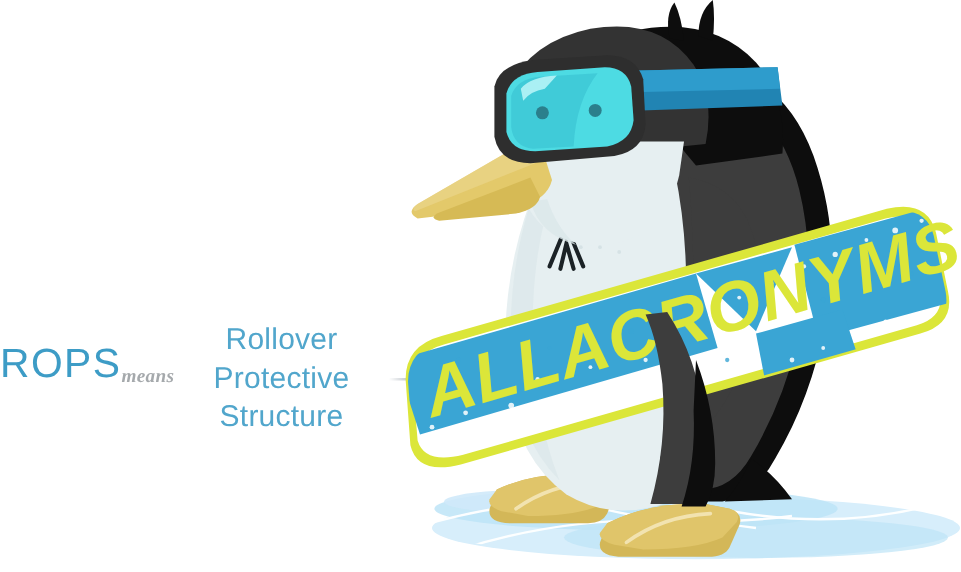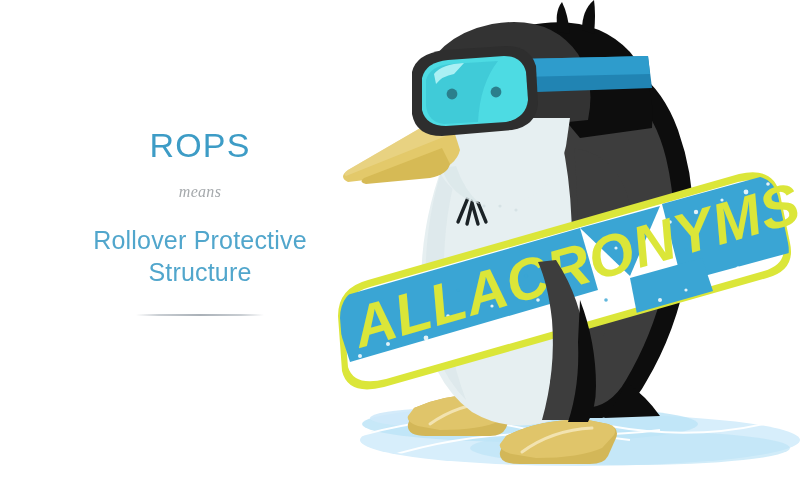--- a/index.html
+++ b/index.html
@@ -25,7 +25,7 @@
     width: 400px;
     height: 477px;
     display: flex;
-    flex-direction: column;
+    flex-direction: row;
     align-items: center;
     justify-content: flex-start;
     padding-top: 128px;

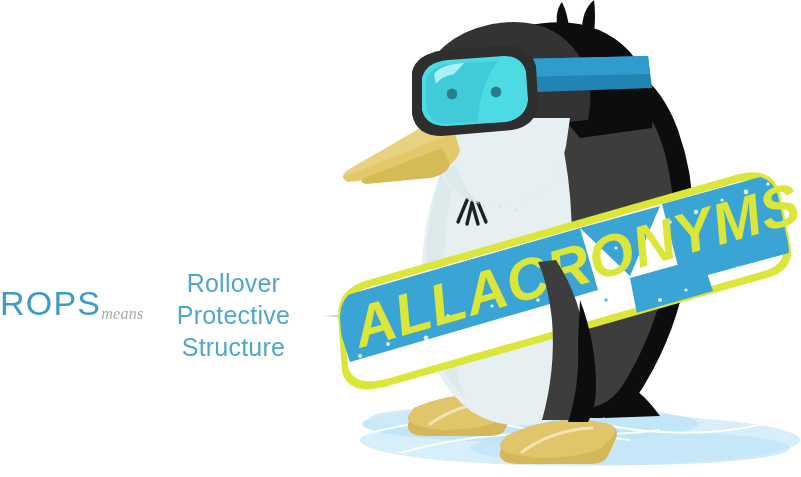--- a/index.html
+++ b/index.html
@@ -44,7 +44,7 @@
     margin-top: 22px;
     font-family: "Liberation Serif", serif;
     font-style: italic;
-    font-weight: normal;
+    font-weight: bold;
     font-size: 16px;
     color: #a5a9ac;
     letter-spacing: 0.3px;

